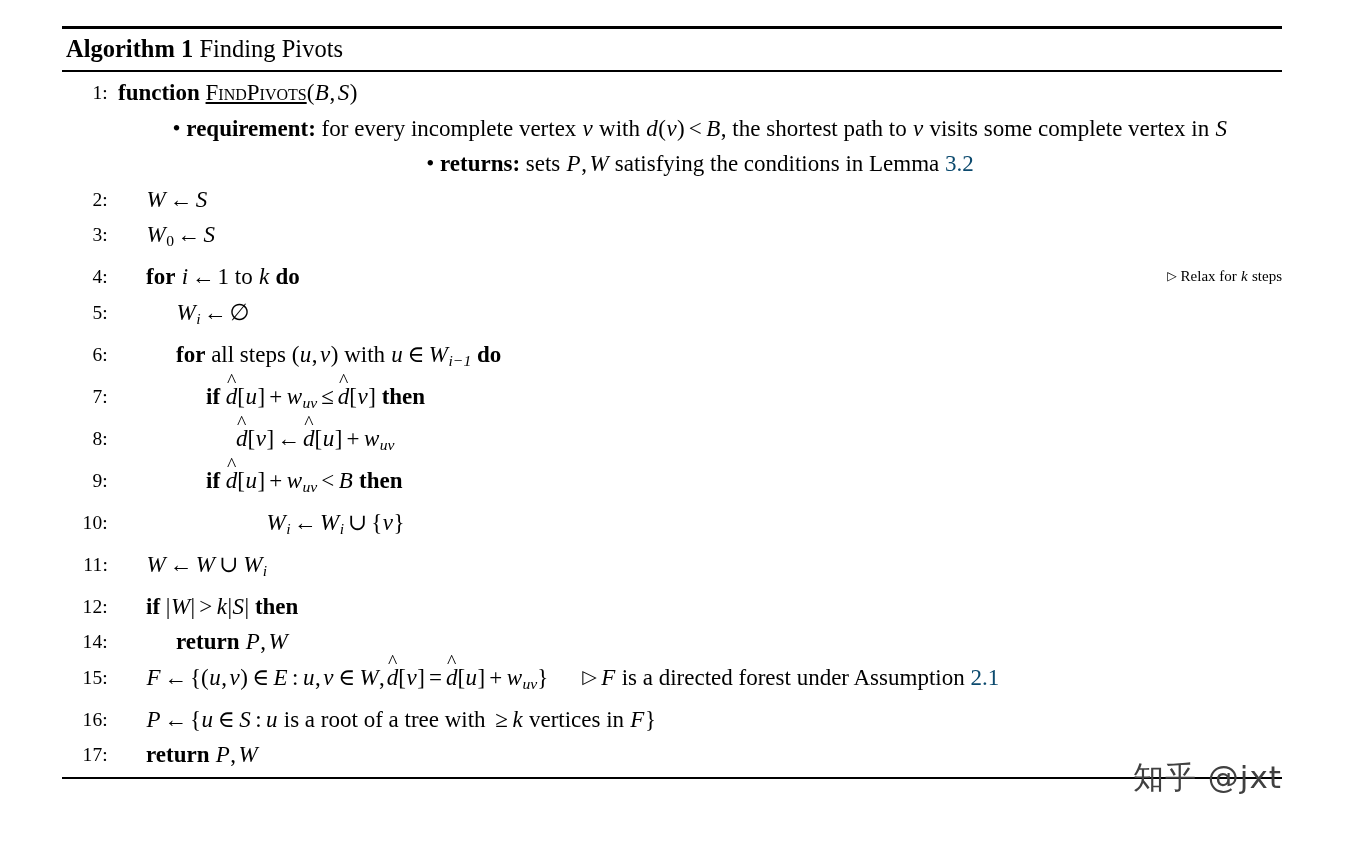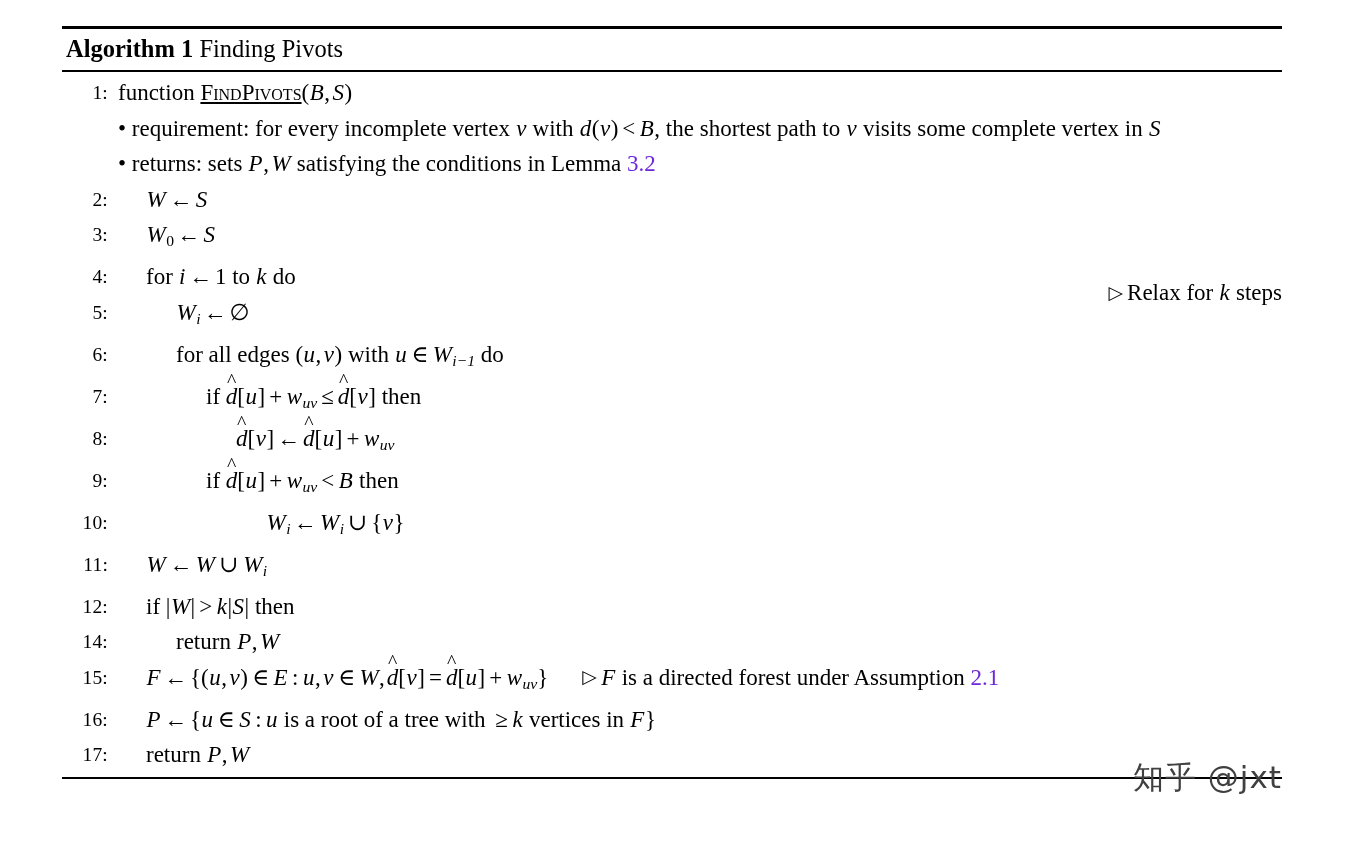--- a/index.html
+++ b/index.html
@@ -79,7 +79,7 @@
   .i4 { padding-left: 128px; }
   .i5 { padding-left: 158px; }
 
-  .bold { font-weight: normal; margin-top: 29px; }
+  .bold { font-weight: bold; margin-top: 29px; }
 
   
   .mv {

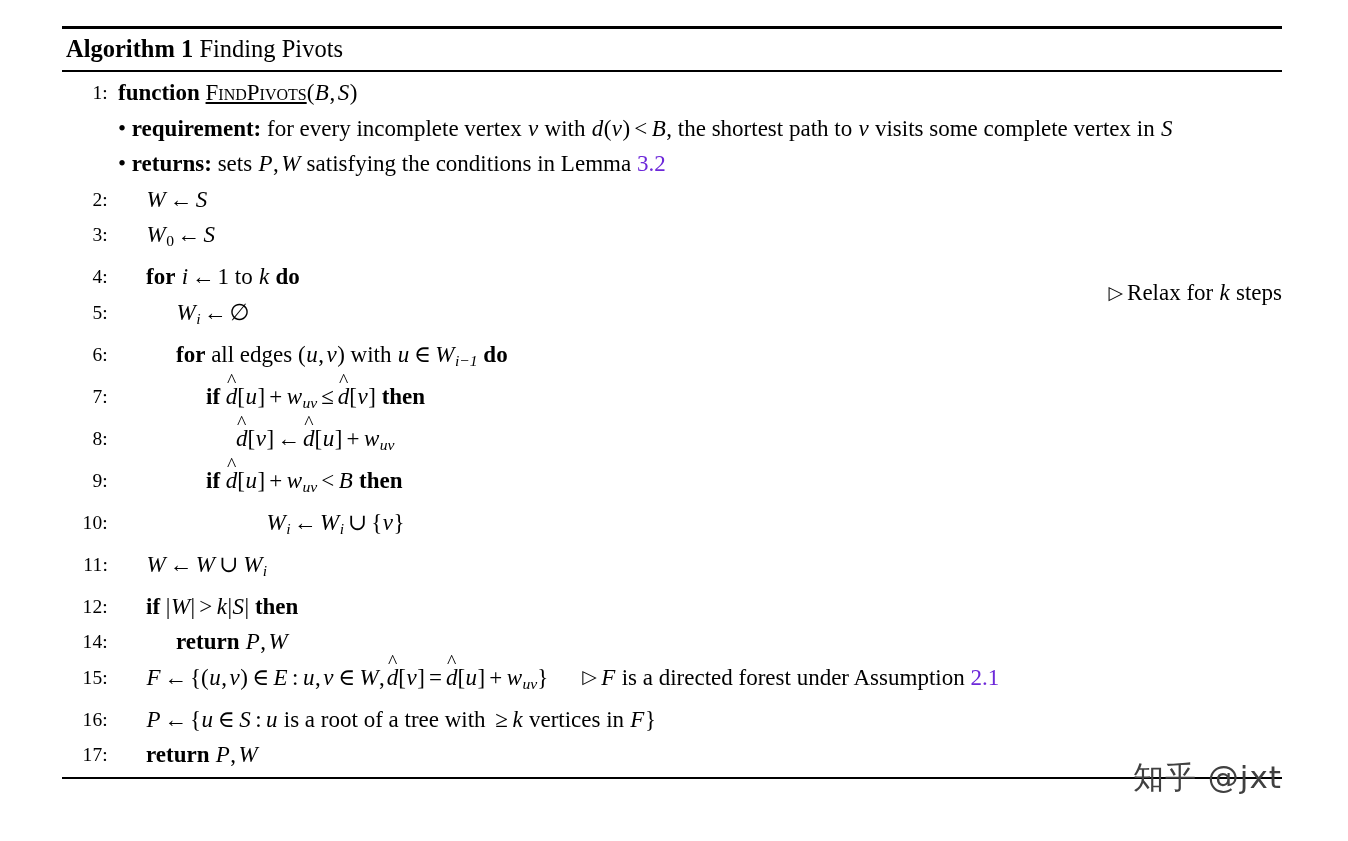--- a/index.html
+++ b/index.html
@@ -144,6 +144,7 @@
   .bullet-block {
     padding-left: 56px;
     padding-right: 0px;
+    text-align: center;
   }
   .bullet-block .btxt { text-indent: 0; }
 

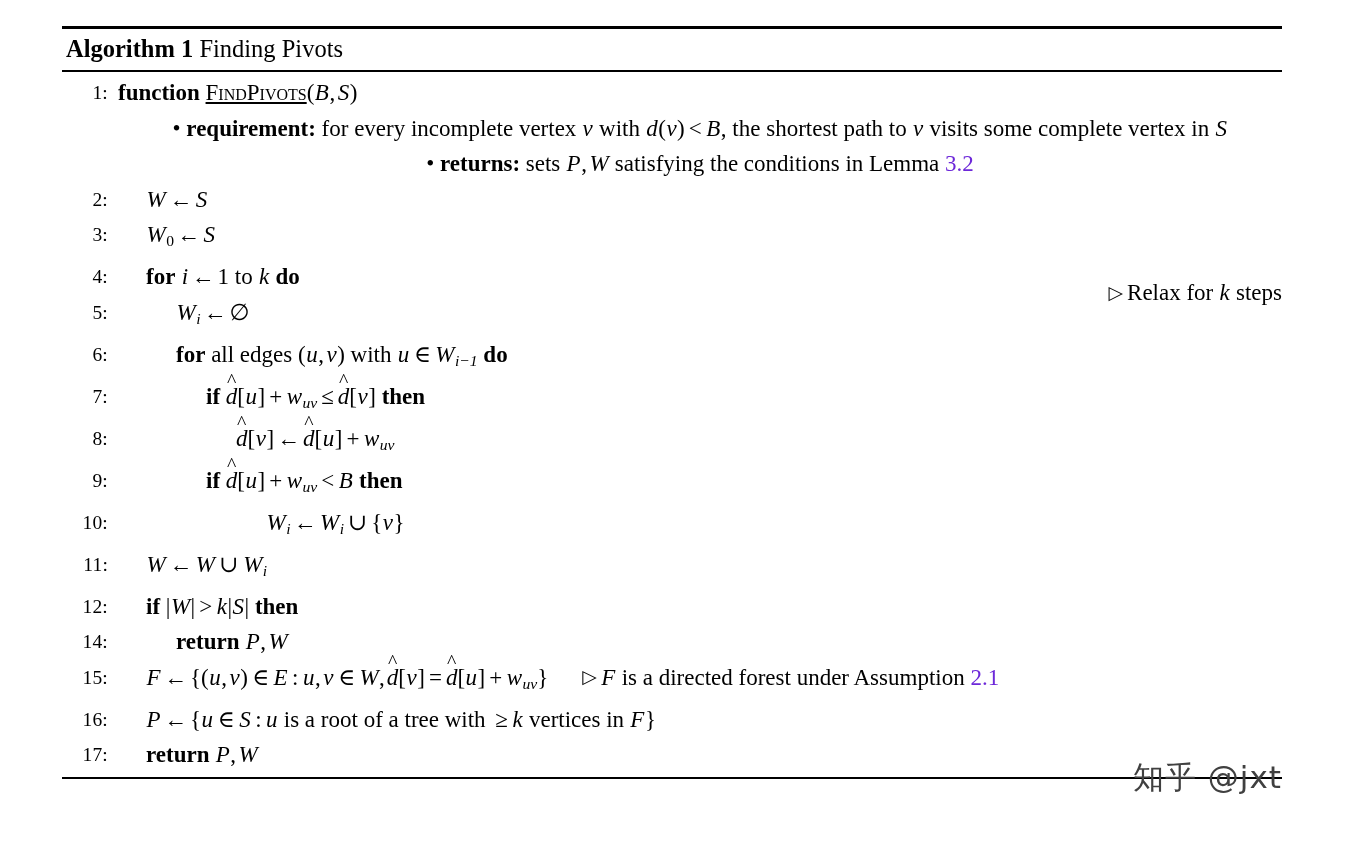--- a/index.html
+++ b/index.html
@@ -149,7 +149,7 @@
   .bullet-block .btxt { text-indent: 0; }
 
   .link {
-    color: #6d28d9;
+    color: #0c4a6e;
   }
 
   .rcomment {

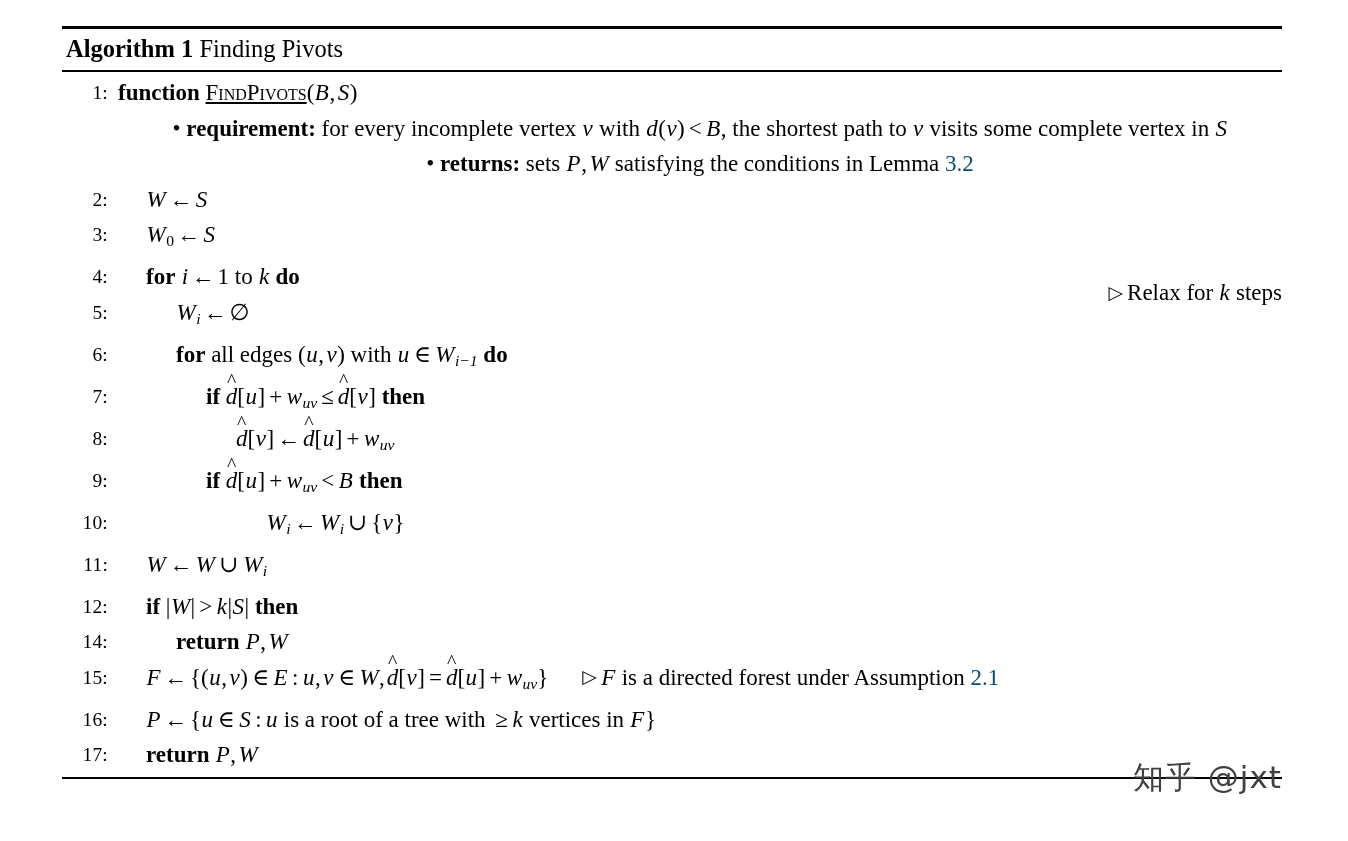--- a/index.html
+++ b/index.html
@@ -155,8 +155,8 @@
   .rcomment {
     position: absolute;
     right: 0;
-    top: 16px;
-    font-size: 23px;
+    top: 0;
+    font-size: 15px;
     line-height: 35.6px;
     white-space: nowrap;
   }

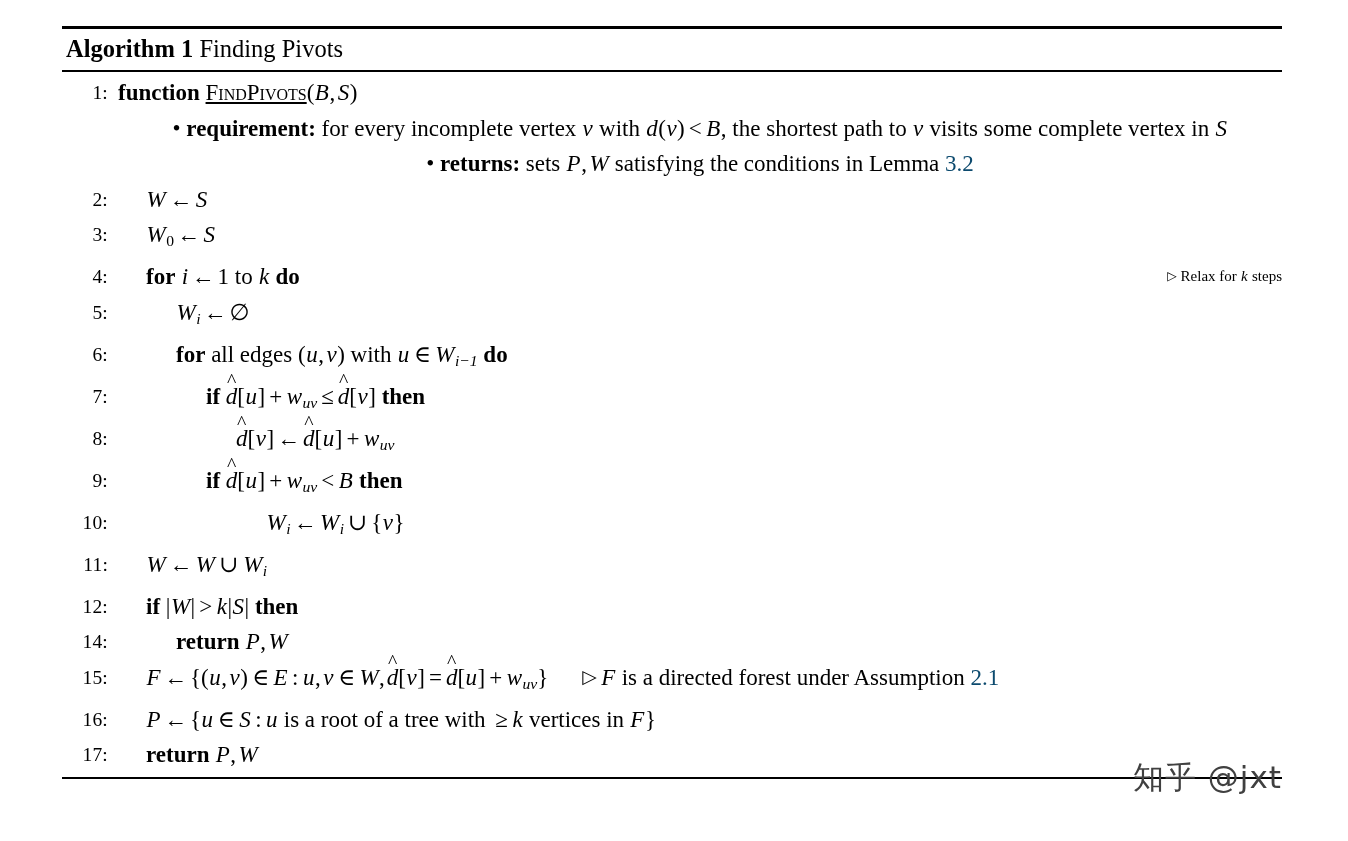--- a/index.html
+++ b/index.html
@@ -280,7 +280,7 @@
       <span class="lineno">6:</span>
       <span class="code i2">
         <span class="bold">for</span>
-        <span>all edges</span>
+        <span>all steps</span>
         <span class="op" style="padding:0">(</span><span class="mv">u</span><span class="comma">,</span><span class="mv">v</span><span class="op" style="padding:0">)</span>
         <span>with</span>
         <span class="mv">u</span><span class="oprel">∈</span><span class="mv">W</span><sub class="sb">i−1</sub>

